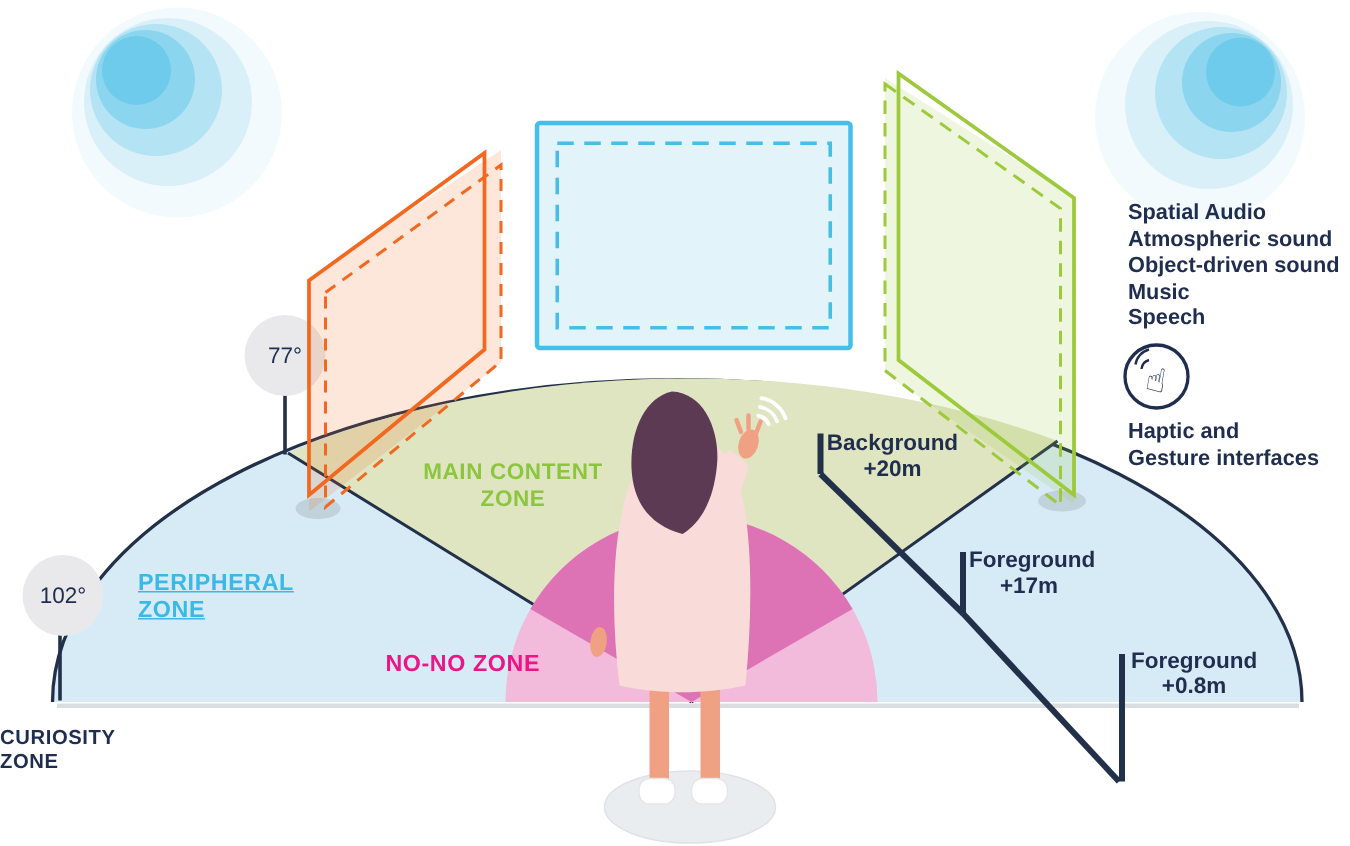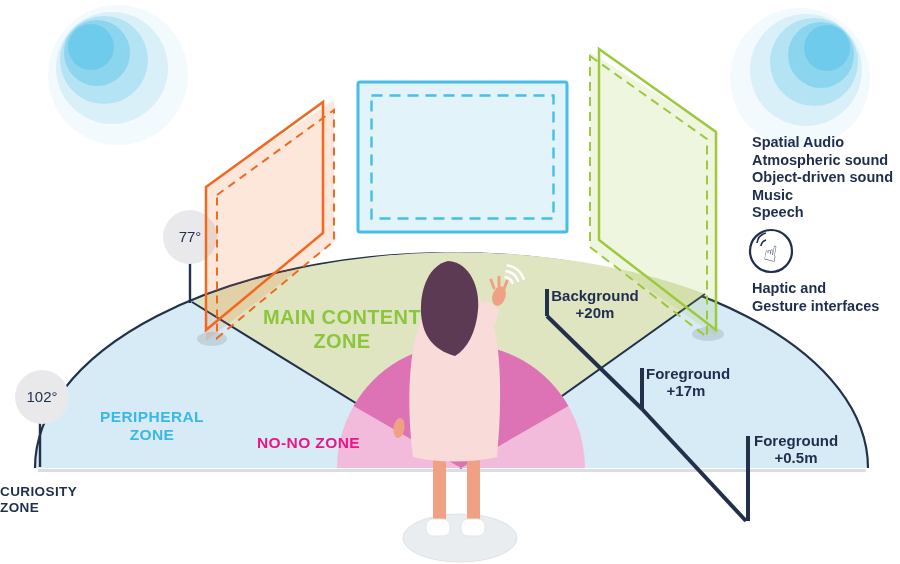--- a/index.html
+++ b/index.html
@@ -159,7 +159,7 @@
     <div>+0.5m</div>
   </div>
 
-  <div class="lbl zone-lbl" style="left:262px;top:306px;width:160px;font-size:20px;text-align:center;color:var(--label_green);">
+  <div class="lbl zone-lbl" style="left:262px;top:306px;width:160px;font-size:15px;text-align:center;color:var(--label_green);">
     <div>MAIN CONTENT</div>
     <div>ZONE</div>
   </div>

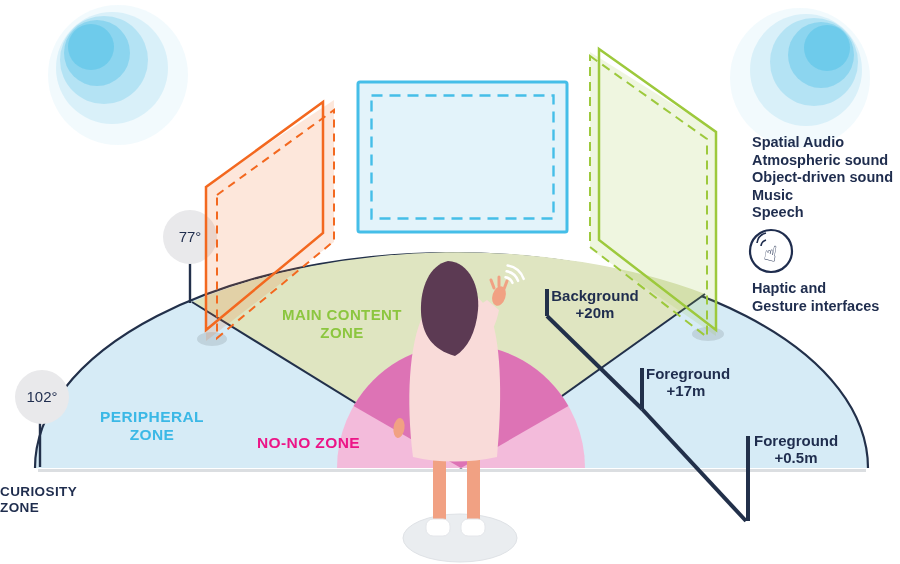--- a/index.html
+++ b/index.html
@@ -163,7 +163,7 @@
     <div>MAIN CONTENT</div>
     <div>ZONE</div>
   </div>
-  <div class="lbl zone-lbl" style="left:92px;top:408px;width:120px;font-size:15.5px;text-align:center;color:var(--label_cyan);">
+  <div class="lbl zone-lbl" style="left:92px;top:380px;width:120px;font-size:15.5px;text-align:left;color:var(--label_cyan);text-decoration:underline;">
     <div>PERIPHERAL</div>
     <div>ZONE</div>
   </div>

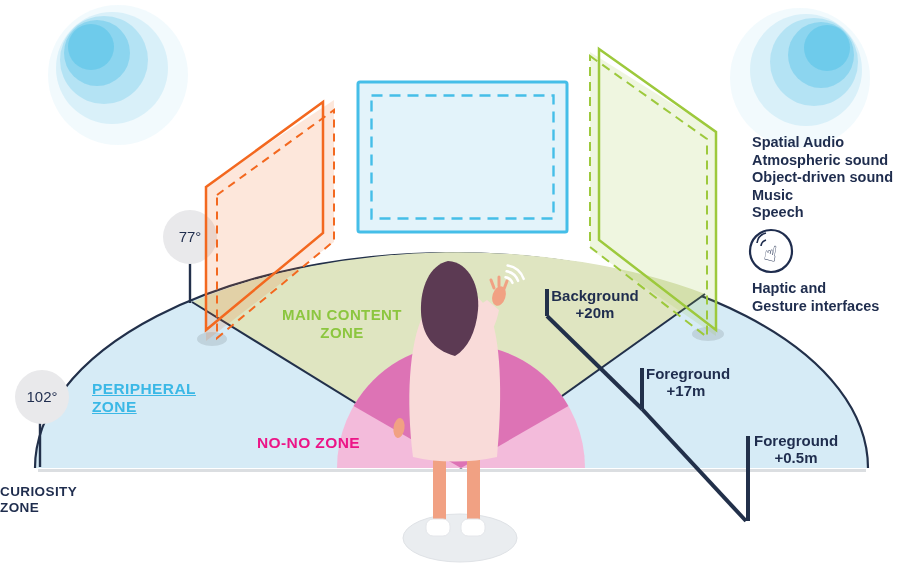--- a/index.html
+++ b/index.html
@@ -156,7 +156,7 @@
   </div>
   <div class="lbl dist-lbl" style="left:754px;top:433px;width:84px;">
     <div>Foreground</div>
-    <div>+0.5m</div>
+    <div>+0.8m</div>
   </div>
 
   <div class="lbl zone-lbl" style="left:262px;top:306px;width:160px;font-size:15px;text-align:center;color:var(--label_green);">

